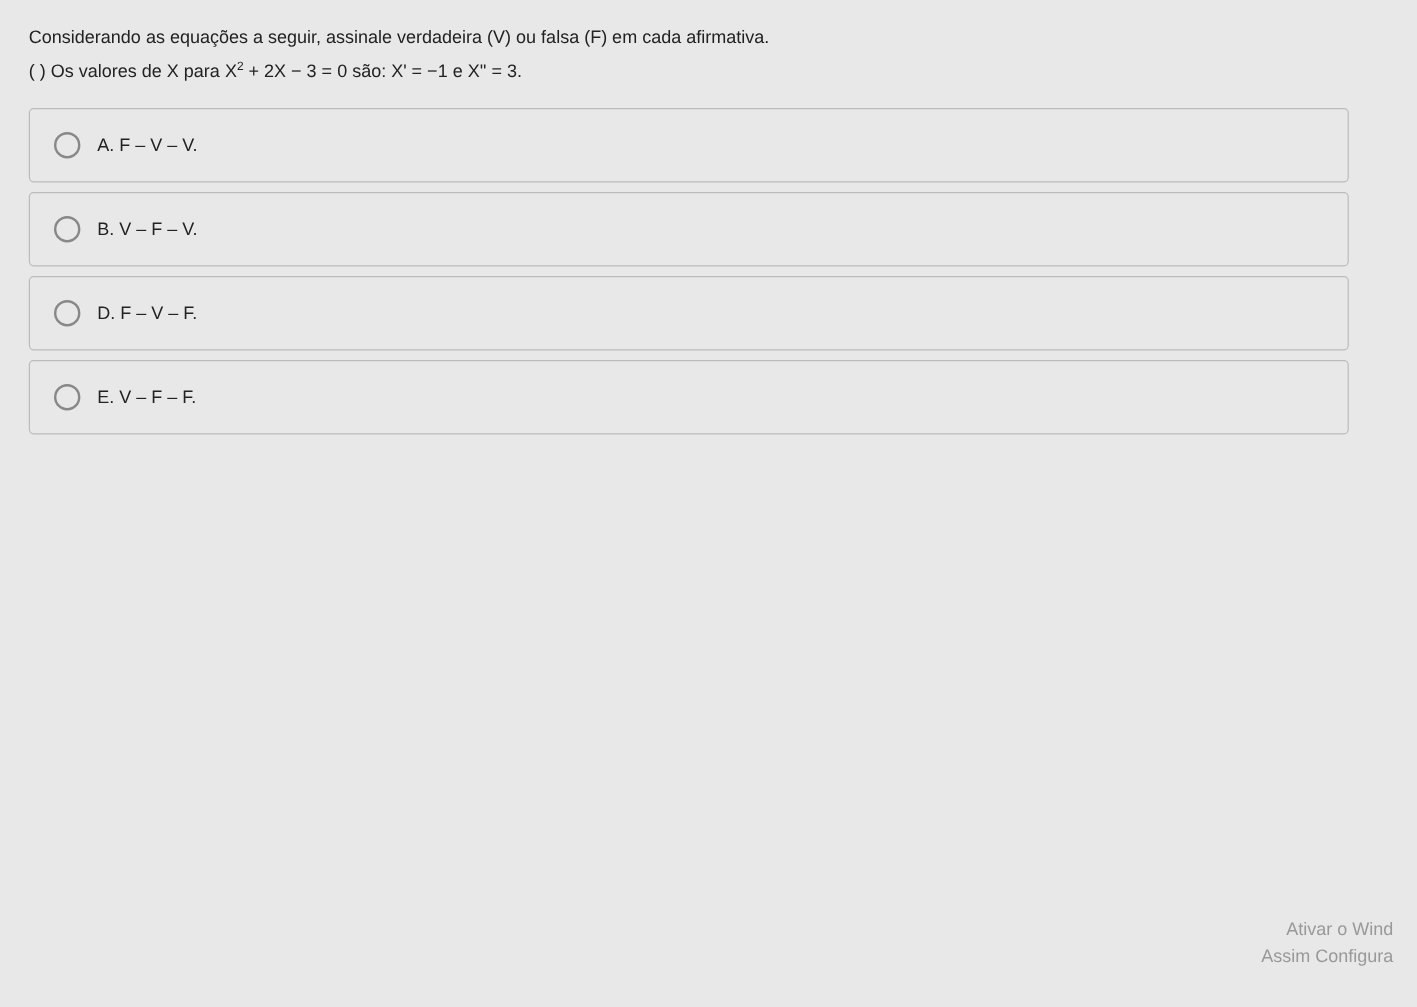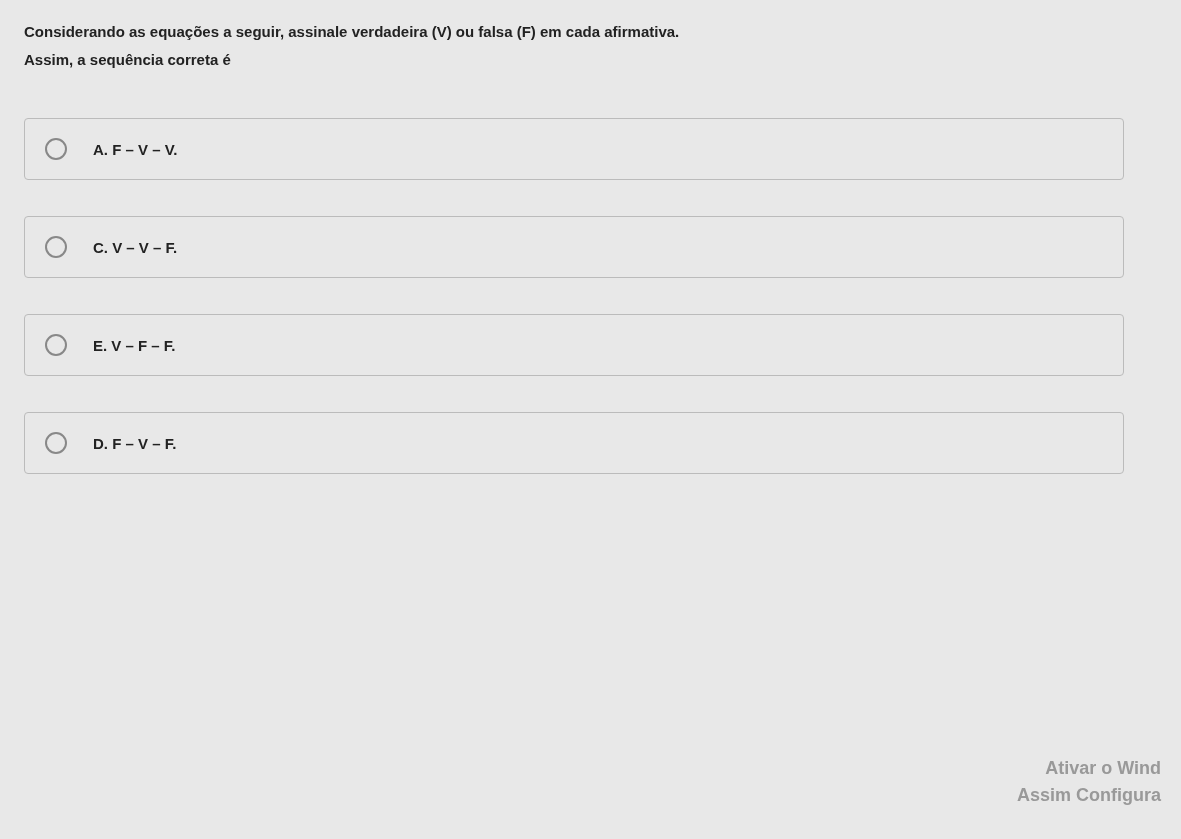--- a/index.html
+++ b/index.html
@@ -6,7 +6,6 @@
       box-sizing: border-box;
       margin: 0;
       padding: 0;
-      font-weight: bold;
     }
 
     body {

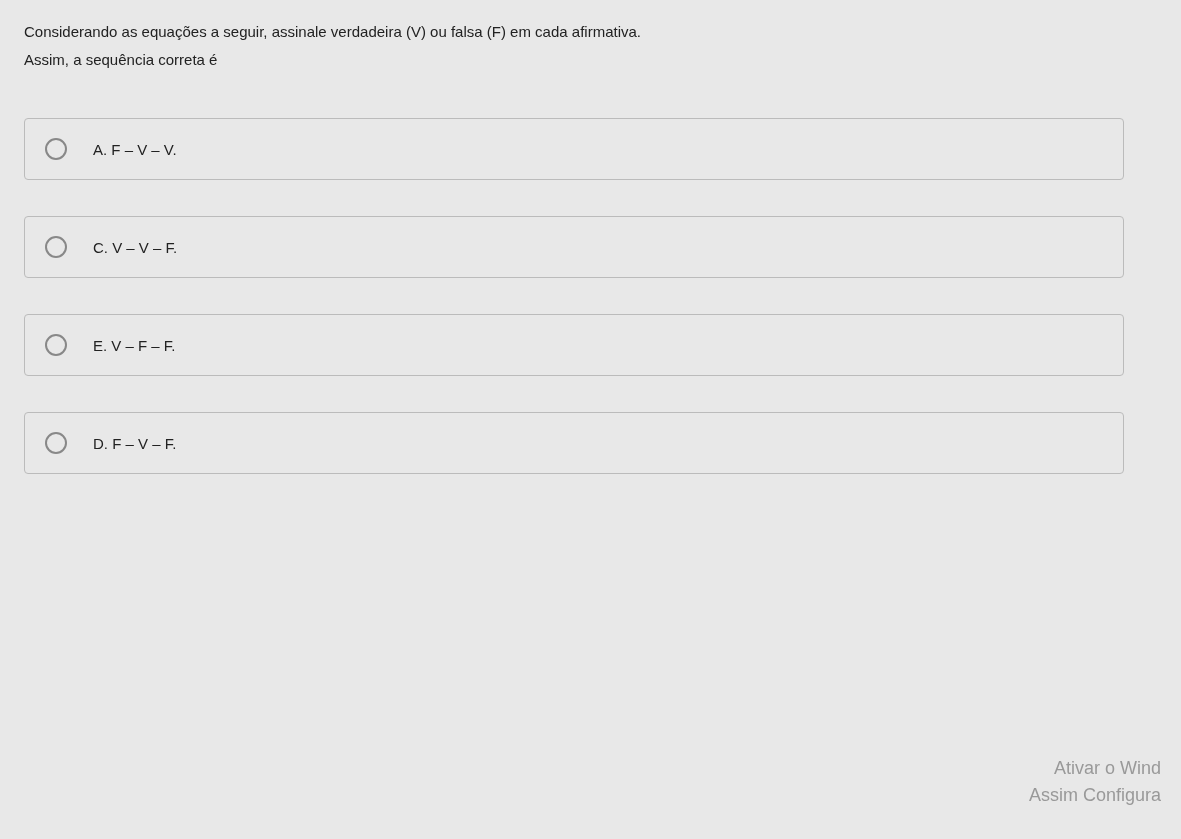--- a/index.html
+++ b/index.html
@@ -83,6 +83,7 @@
 
 <div class="question-text">
   <p>Considerando as equações a seguir, assinale verdadeira (V) ou falsa (F) em cada afirmativa.</p>
+  <p>( ) Os valores de X para X<sup>2</sup> + 2X − 3 = 0 são: X' = −1 e X'' = 3.</p>
   <p>Assim, a sequência correta é</p>
 </div>
 

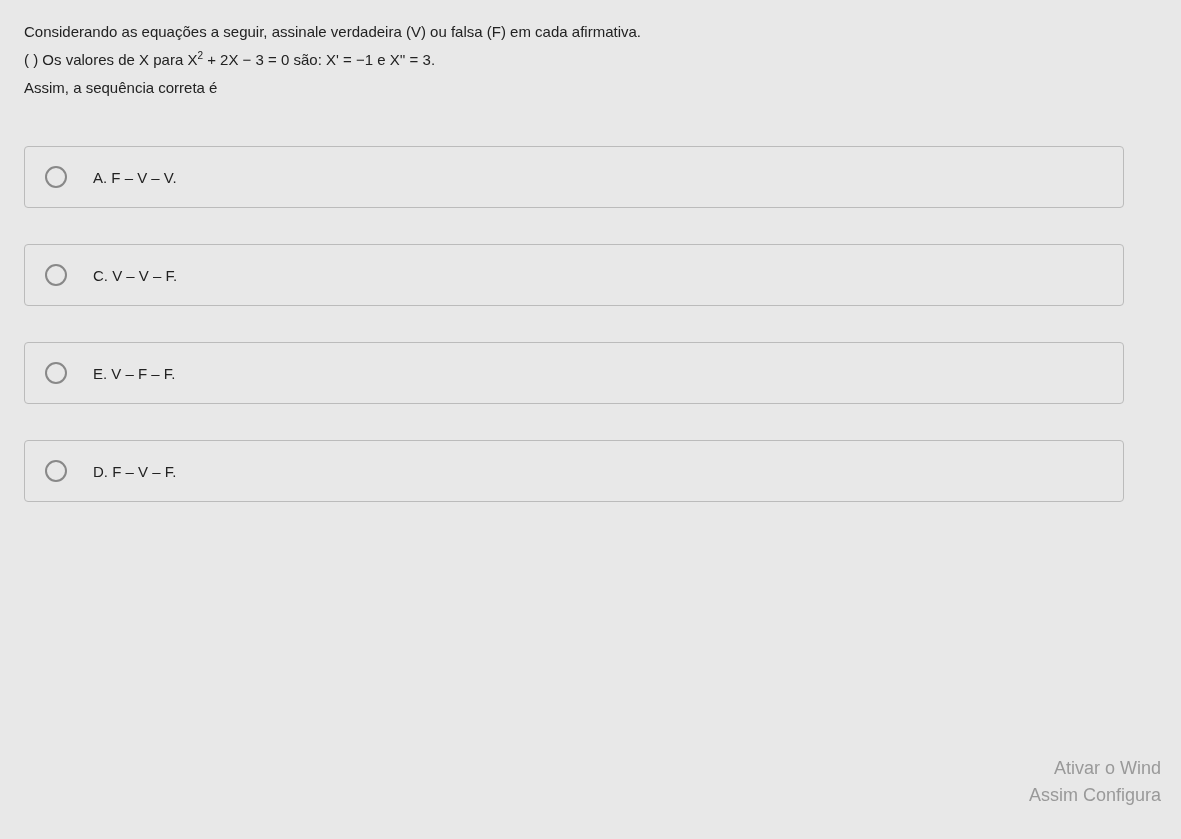--- a/index.html
+++ b/index.html
@@ -84,7 +84,6 @@
 <div class="question-text">
   <p>Considerando as equações a seguir, assinale verdadeira (V) ou falsa (F) em cada afirmativa.</p>
   <p>( ) Os valores de X para X<sup>2</sup> + 2X − 3 = 0 são: X' = −1 e X'' = 3.</p>
-  <p>Assim, a sequência correta é</p>
 </div>
 
 <div class="options-container">

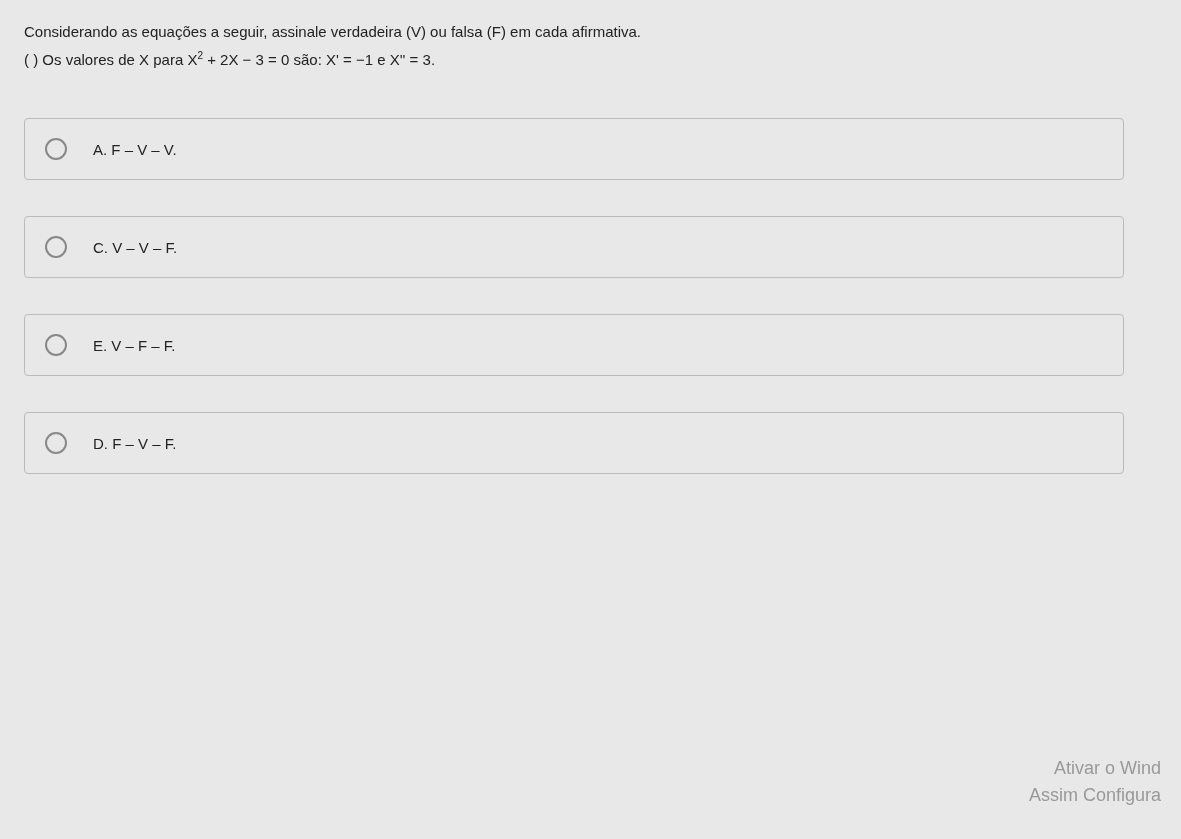--- a/index.html
+++ b/index.html
@@ -42,10 +42,9 @@
       padding: 18px 20px;
       display: flex;
       align-items: center;
-      gap: 26px;
+      gap: 14px;
       cursor: pointer;
       min-height: 62px;
-      margin-top: 28px;
     }
 
     .radio-circle {

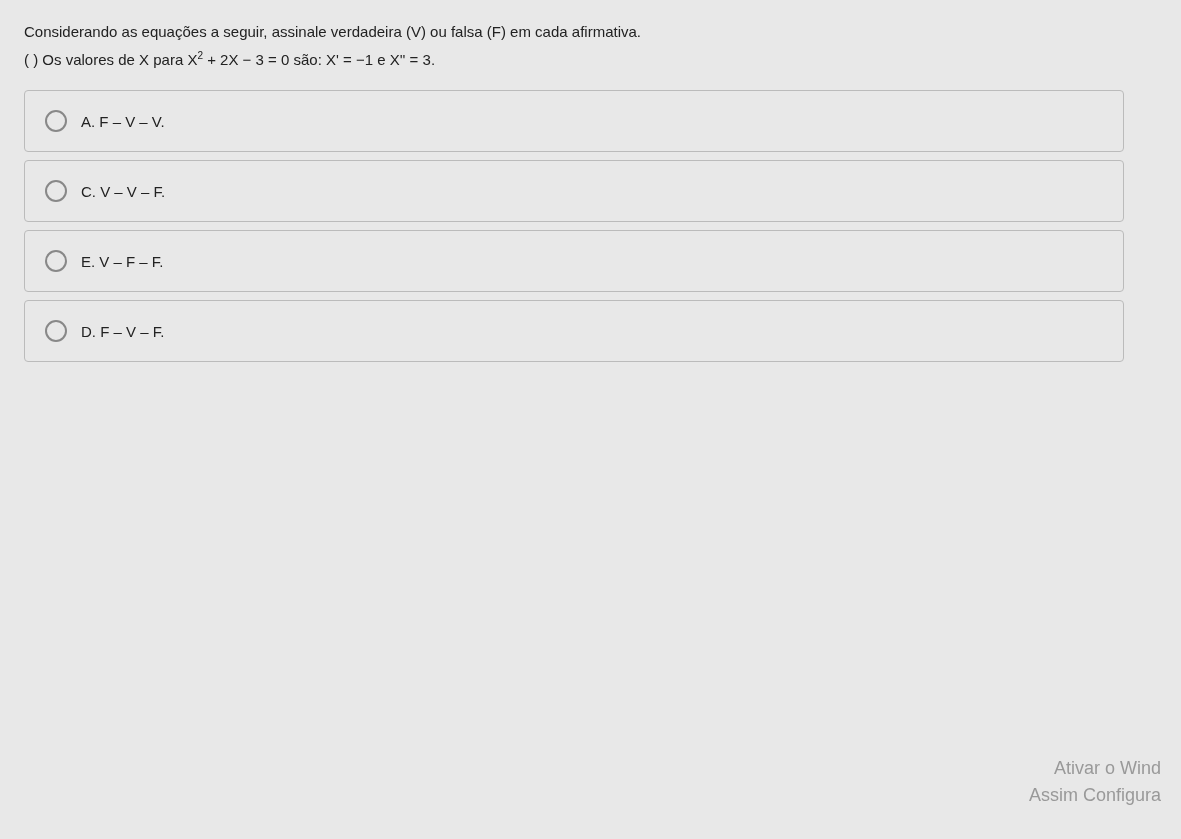--- a/index.html
+++ b/index.html
@@ -92,6 +92,10 @@
     <span class="option-label">A. F – V – V.</span>
   </div>
 
+  <div class="option-row">
+    <span class="radio-circle"></span>
+    <span class="option-label">B. V – F – V.</span>
+  </div>
 
   <div class="option-row">
     <span class="radio-circle"></span>

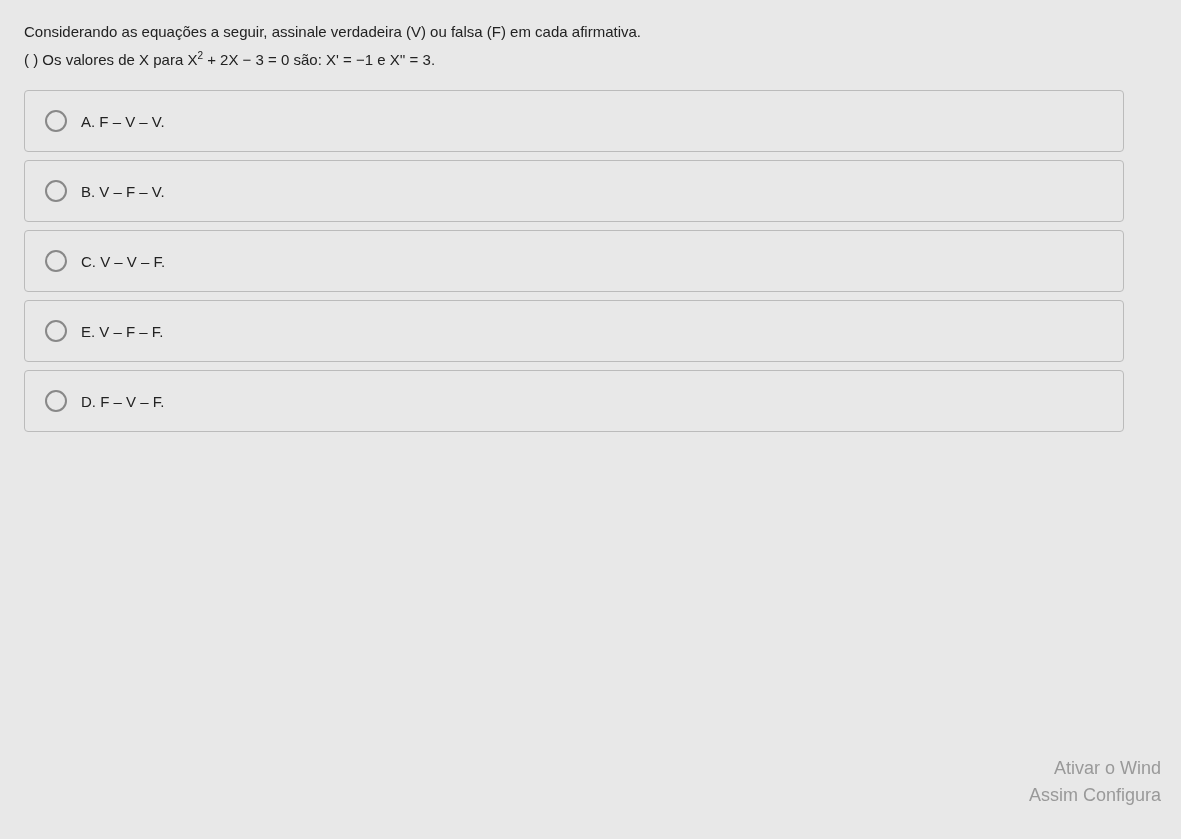--- a/index.html
+++ b/index.html
@@ -97,10 +97,6 @@
     <span class="option-label">B. V – F – V.</span>
   </div>
 
-  <div class="option-row">
-    <span class="radio-circle"></span>
-    <span class="option-label">C. V – V – F.</span>
-  </div>
 
   <div class="option-row">
     <span class="radio-circle"></span>

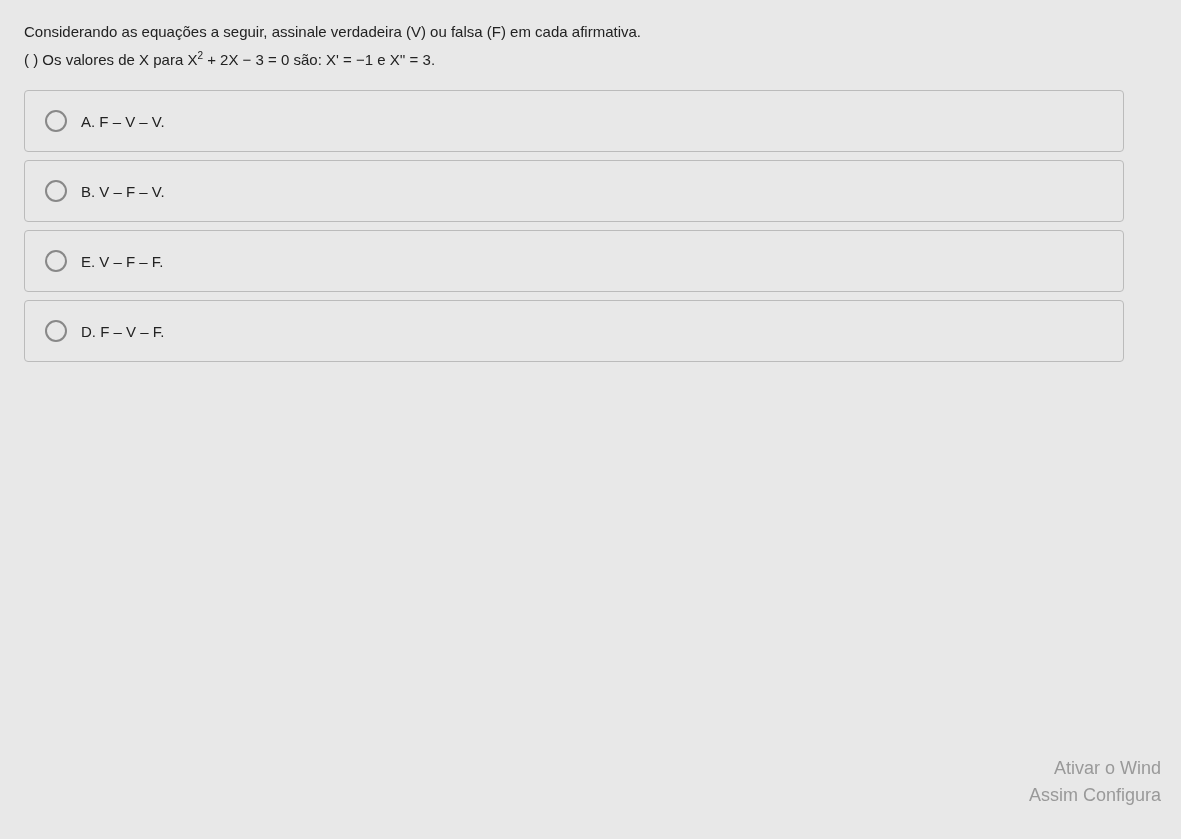--- a/index.html
+++ b/index.html
@@ -100,12 +100,12 @@
 
   <div class="option-row">
     <span class="radio-circle"></span>
-    <span class="option-label">E. V – F – F.</span>
+    <span class="option-label">D. F – V – F.</span>
   </div>
 
   <div class="option-row">
     <span class="radio-circle"></span>
-    <span class="option-label">D. F – V – F.</span>
+    <span class="option-label">E. V – F – F.</span>
   </div>
 
 </div>

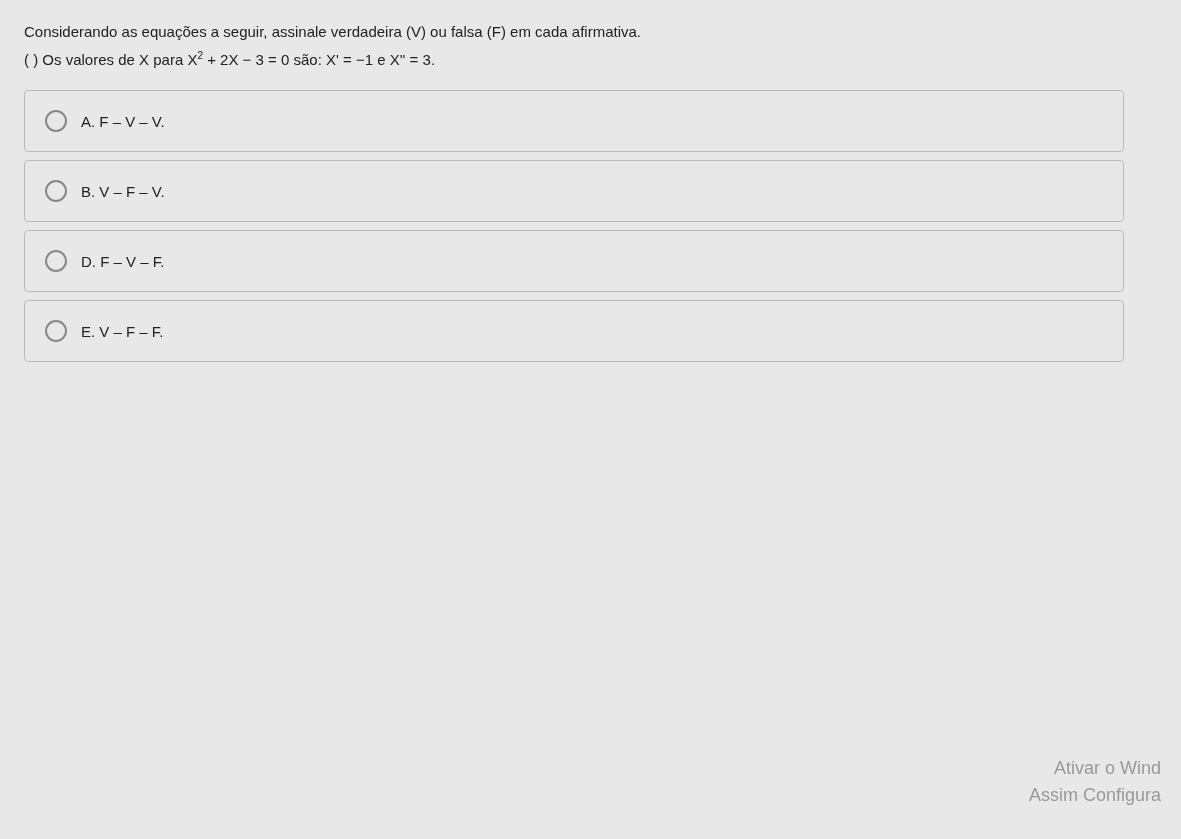--- a/index.html
+++ b/index.html
@@ -66,7 +66,7 @@
       position: fixed;
       bottom: 30px;
       right: 20px;
-      font-size: 18px;
+      font-size: 15px;
       color: #999;
       text-align: right;
       line-height: 1.5;

